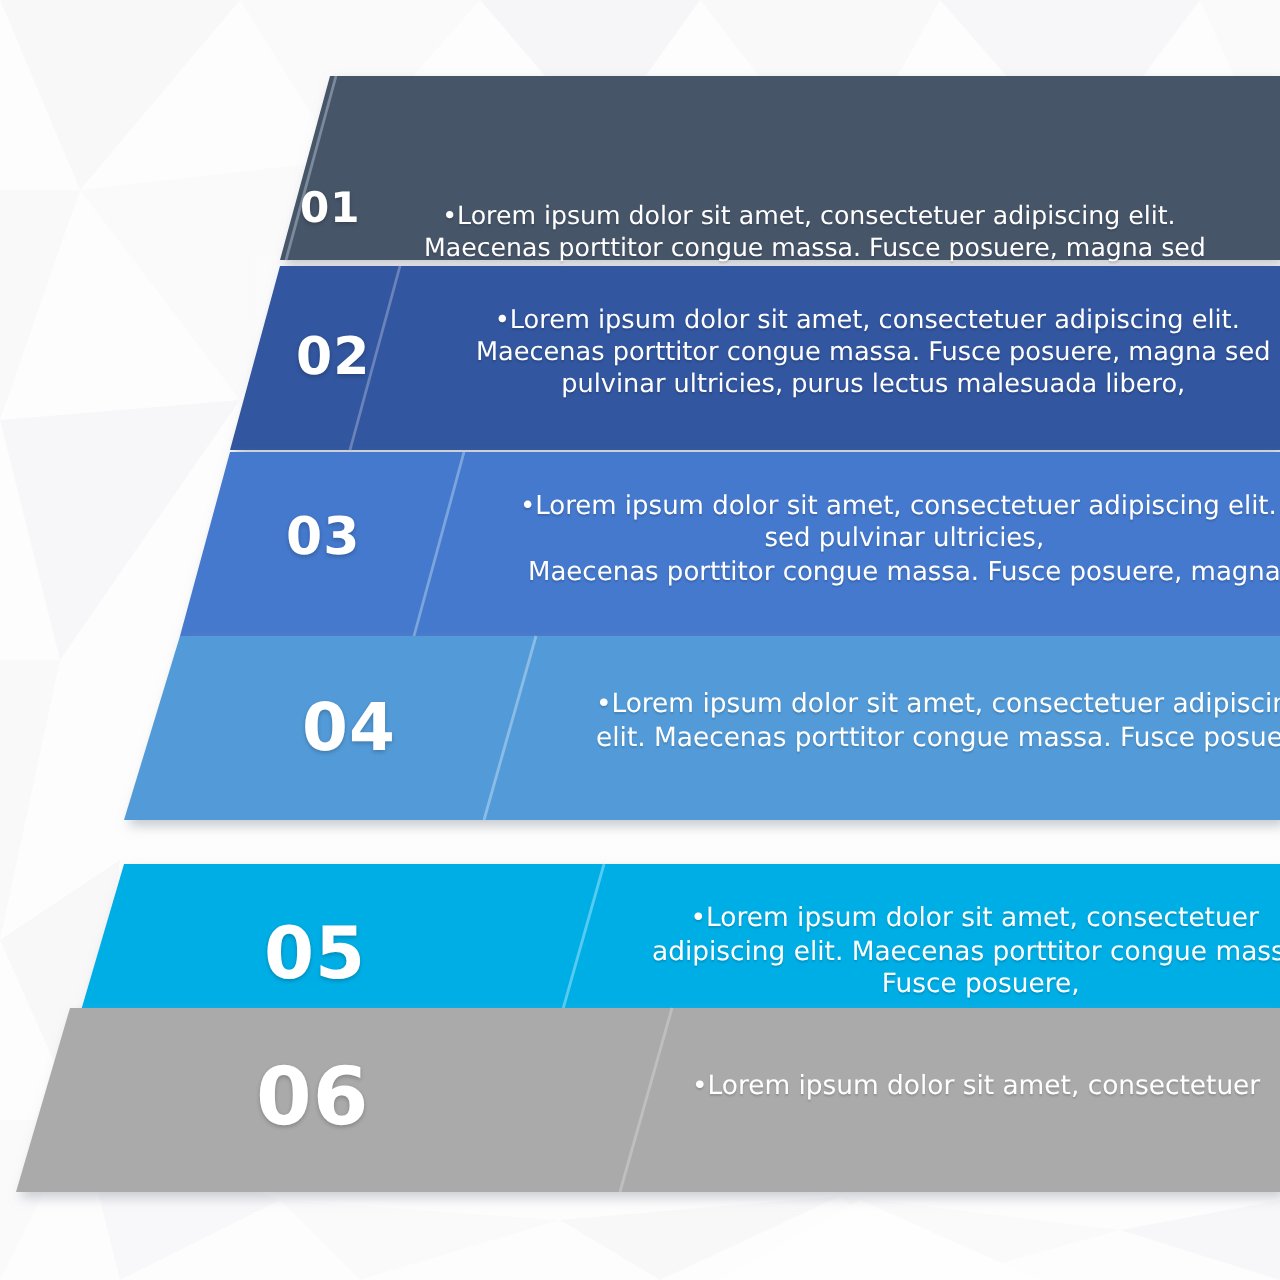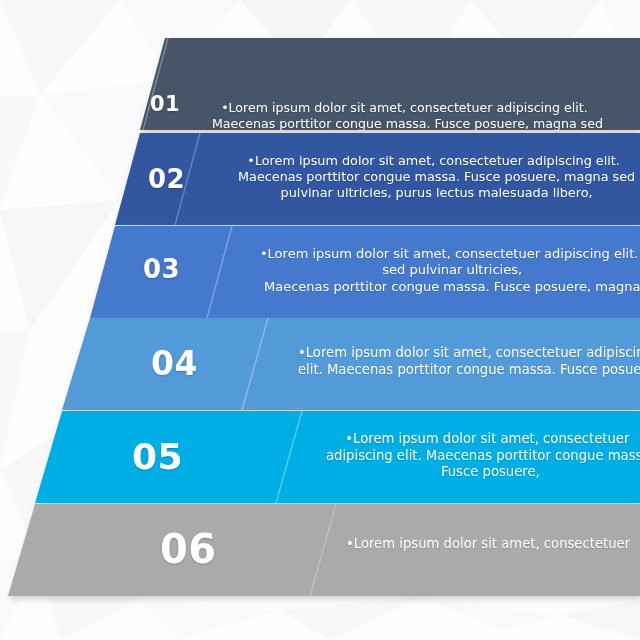--- a/index.html
+++ b/index.html
@@ -206,7 +206,7 @@
       </div>
     </div>
 
-    <div class="tier" style="top:411px; height:96px;">
+    <div class="tier" style="top:432px; height:96px;">
       <svg class="tier-shape" height="102" viewBox="0 0 640 102" preserveAspectRatio="none">
         <defs>
           <filter id="sh5" x="-10%" y="-20%" width="130%" height="160%">

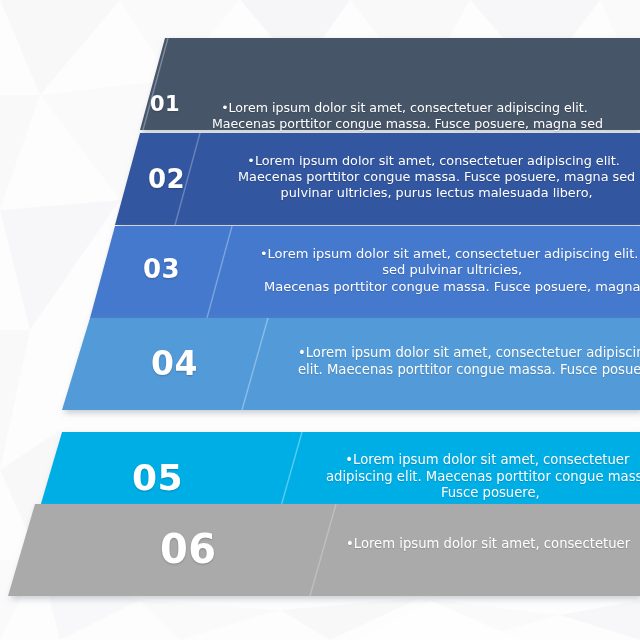--- a/index.html
+++ b/index.html
@@ -87,7 +87,7 @@
   .n03 { font-size: 26px; }
   .n04 { font-size: 33px; }
   .n05 { font-size: 36px; }
-  .n06 { font-size: 40px; margin-left: 32px; }
+  .n06 { font-size: 40px; }
 
   .t01 { font-size: 12.6px; }
   .t02 { font-size: 12.8px; }

